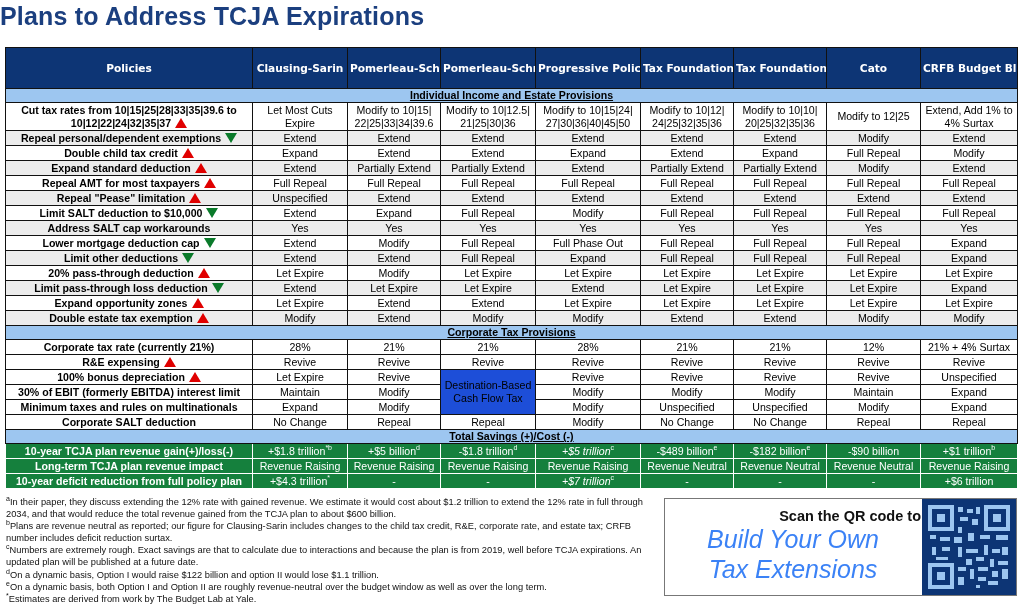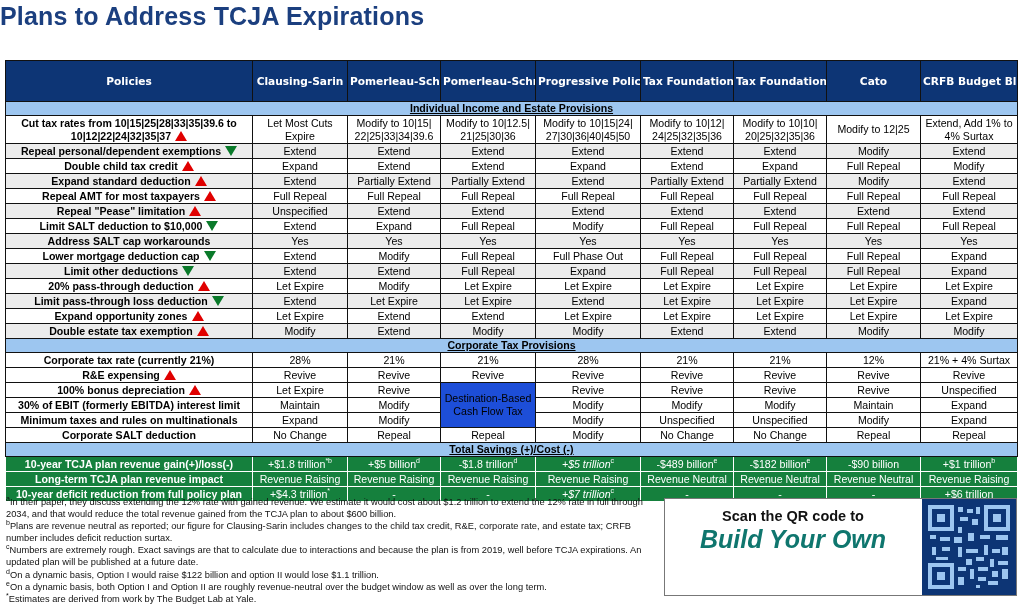--- a/index.html
+++ b/index.html
@@ -5,7 +5,7 @@
   html,body{margin:0;padding:0;background:#fff;}
   body{width:1024px;height:611px;overflow:hidden;position:relative;font-family:"Liberation Sans",sans-serif;}
   .title{position:absolute;left:0;top:2px;width:1024px;font-size:25px;font-weight:bold;color:#1b3f7f;letter-spacing:0.2px;}
-  table.main{position:absolute;left:5px;top:60px;width:1012px;border-collapse:collapse;table-layout:fixed;}
+  table.main{position:absolute;left:5px;top:47px;width:1012px;border-collapse:collapse;table-layout:fixed;}
   table.main td, table.main th{border:1px solid #111;padding:0 2px;font-size:10.6px;line-height:13px;text-align:center;white-space:nowrap;overflow:hidden;}
   th.hd{background:#0d3575;color:#fff;font-family:"DejaVu Sans",sans-serif;font-size:11.5px;font-weight:bold;height:40px;line-height:16px;white-space:normal;border-color:#111;}
   td.sec{background:#9dc6f0;font-weight:bold;font-size:10.8px;height:11px;line-height:11px;text-decoration:underline;}

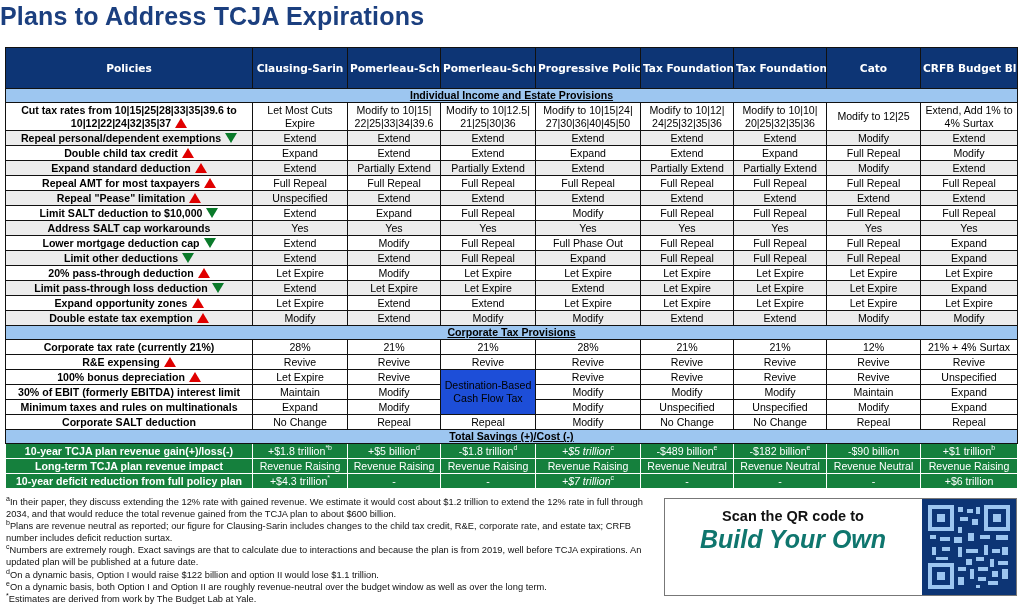--- a/index.html
+++ b/index.html
@@ -24,7 +24,7 @@
   .notes p{margin:0;}
   .qrbox{position:absolute;left:664px;top:498px;width:351px;height:96px;border:1px solid #777;background:#fff;}
   .qrtext{position:absolute;left:0;top:0;width:256px;height:96px;text-align:center;}
-  .scan{font-size:14.5px;font-weight:bold;margin-top:9px;color:#111;}
+  .scan{font-size:14.5px;font-weight:bold;margin-top:9px;color:#111;text-align:right;}
   .big{font-size:25px;font-weight:bold;font-style:italic;line-height:30px;color:#0f766e;}
   .qr{position:absolute;right:0;top:0;width:94px;height:96px;background:#0d3575;}
 </style>

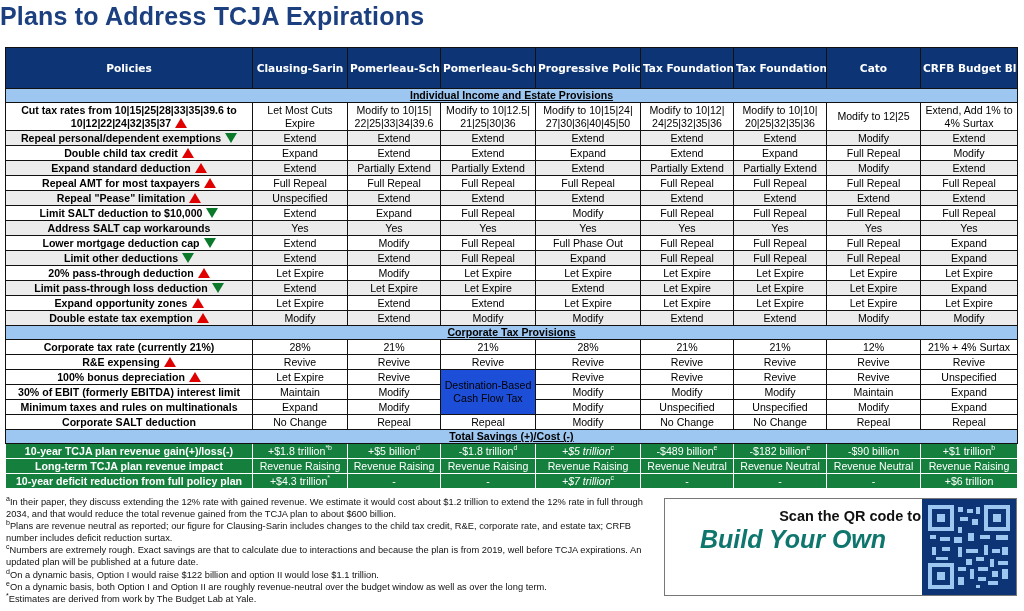--- a/index.html
+++ b/index.html
@@ -25,7 +25,7 @@
   .qrbox{position:absolute;left:664px;top:498px;width:351px;height:96px;border:1px solid #777;background:#fff;}
   .qrtext{position:absolute;left:0;top:0;width:256px;height:96px;text-align:center;}
   .scan{font-size:14.5px;font-weight:bold;margin-top:9px;color:#111;text-align:right;}
-  .big{font-size:25px;font-weight:bold;font-style:italic;line-height:30px;color:#0f766e;}
+  .big{font-size:25px;font-weight:normal;font-style:italic;line-height:30px;color:#3b82f6;}
   .qr{position:absolute;right:0;top:0;width:94px;height:96px;background:#0d3575;}
 </style>
 </head>

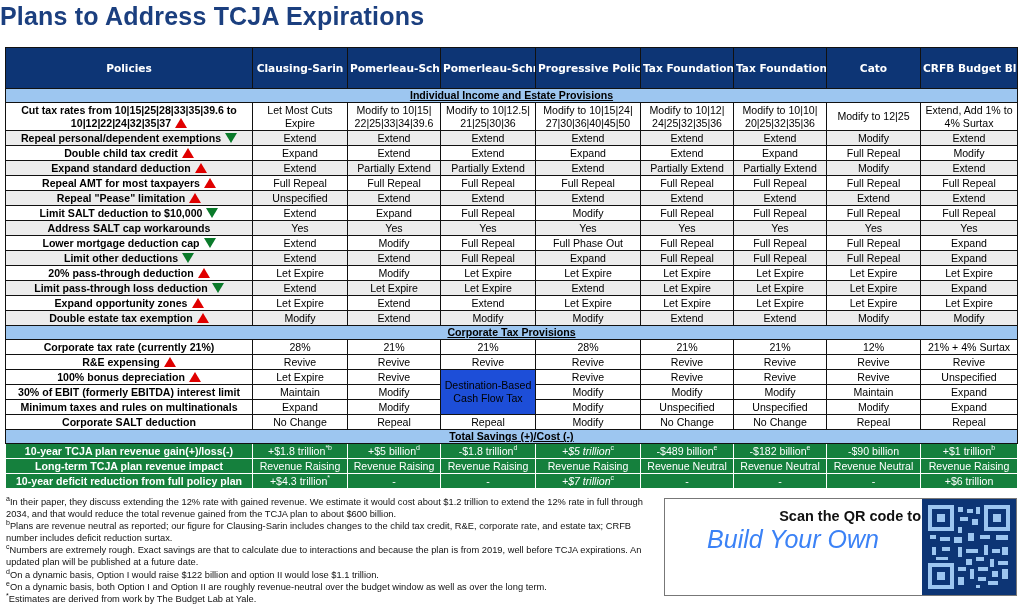--- a/index.html
+++ b/index.html
@@ -335,6 +335,7 @@
   <div class="qrtext">
     <div class="scan">Scan the QR code to</div>
     <div class="big">Build Your Own</div>
+    <div class="big">Tax Extensions</div>
   </div>
   <div class="qr">
     <svg width="94" height="96" viewBox="0 0 94 96">

